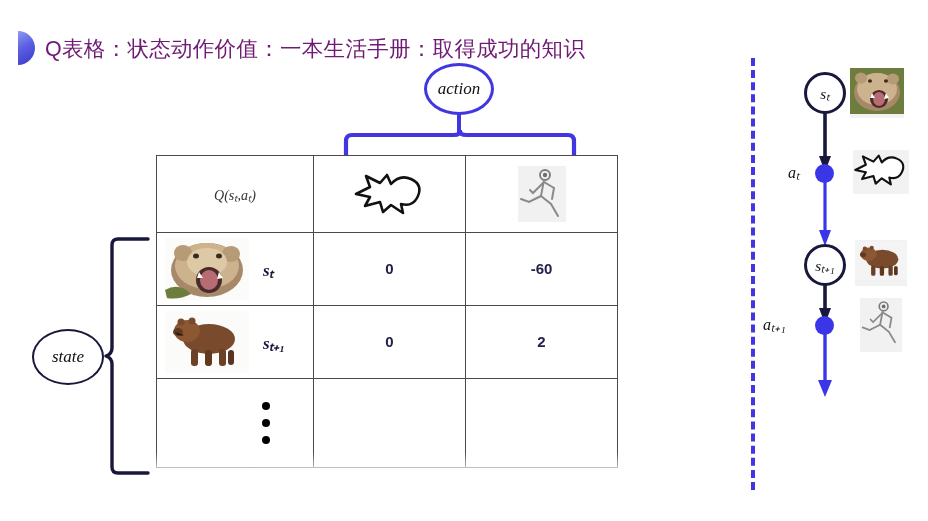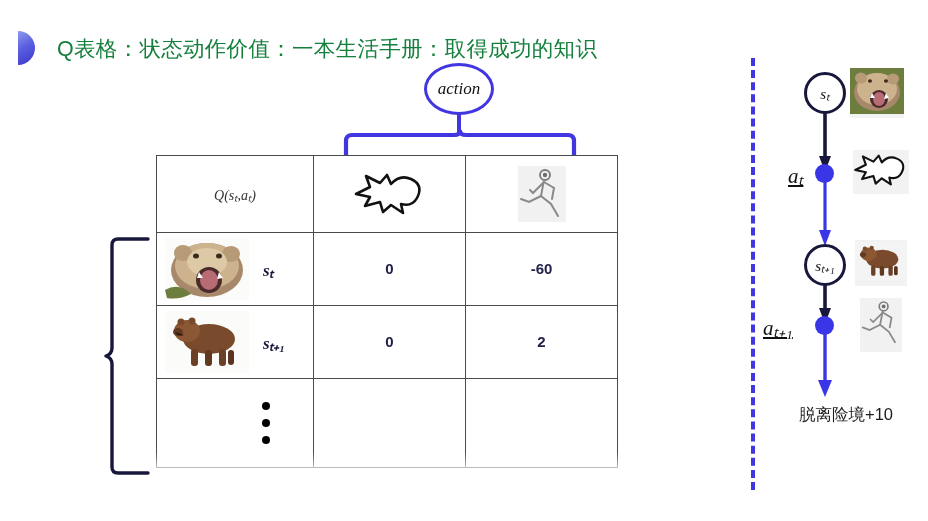--- a/index.html
+++ b/index.html
@@ -36,9 +36,8 @@
   #title-text {
     font-size: 21.5px;
     letter-spacing: .3px;
-    color: #15803d;
+    color: #701a75;
     white-space: nowrap;
-    margin-left: 12px;
   }
 
   

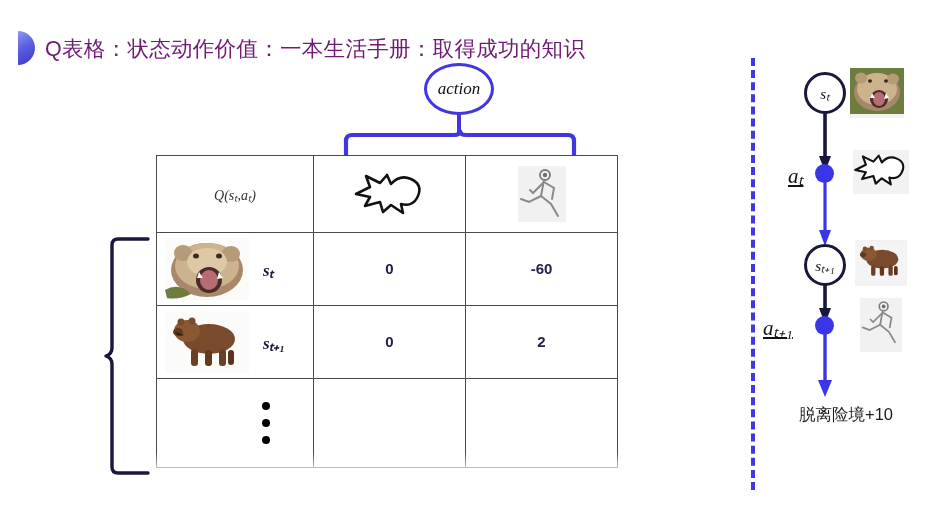--- a/index.html
+++ b/index.html
@@ -232,9 +232,8 @@
     position: absolute;
     font-family: "Liberation Serif", serif;
     font-style: italic;
-    font-size: 21px;
+    font-size: 16px;
     color: #111;
-    text-decoration: underline;
   }
   .chain-seg { position: absolute; z-index: 1; }
   .thumb {

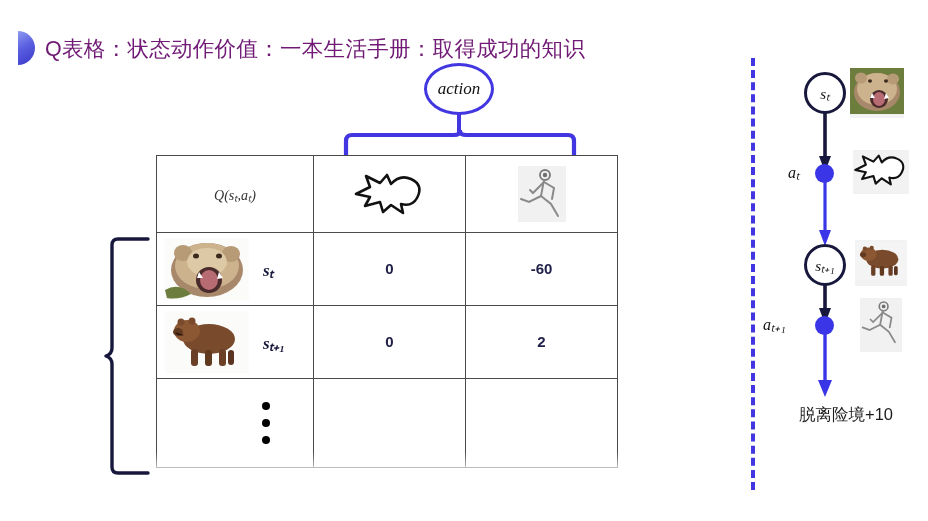--- a/index.html
+++ b/index.html
@@ -383,6 +383,9 @@
       <path d="M44,3 L14,3 Q8,3 8,9 L8,112 Q8,118 2,120 Q8,122 8,128 L8,231 Q8,237 14,237 L44,237" fill="none" stroke="#18183c" stroke-width="3.4" stroke-linecap="round" stroke-linejoin="round"></path>
     </svg>
   </div>
+  <div id="state-node">
+    <span id="state-label">state</span>
+  </div>
 </div>
 
 <div id="divider"></div>

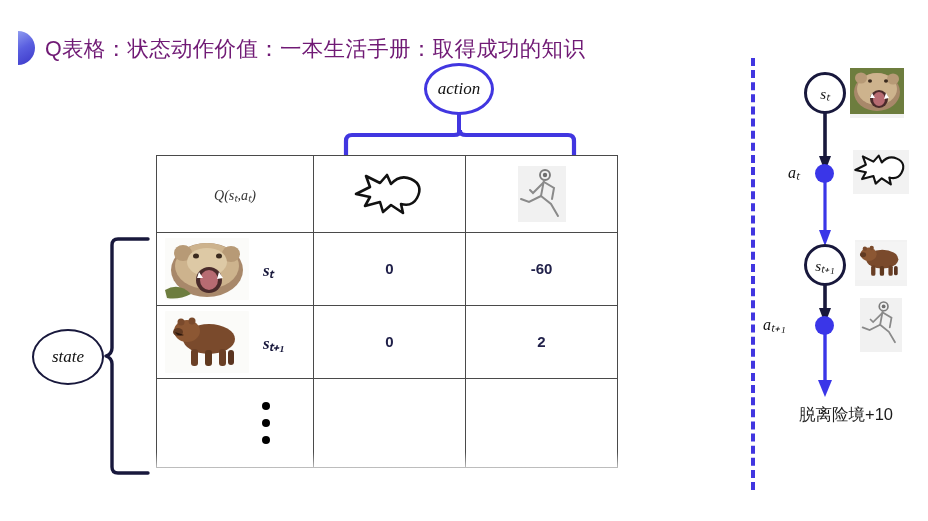--- a/index.html
+++ b/index.html
@@ -479,7 +479,6 @@
     </svg>
   </div>
 
-  <div id="reward-text">脱离险境+10</div>
 </div>
 
 </body></html>

